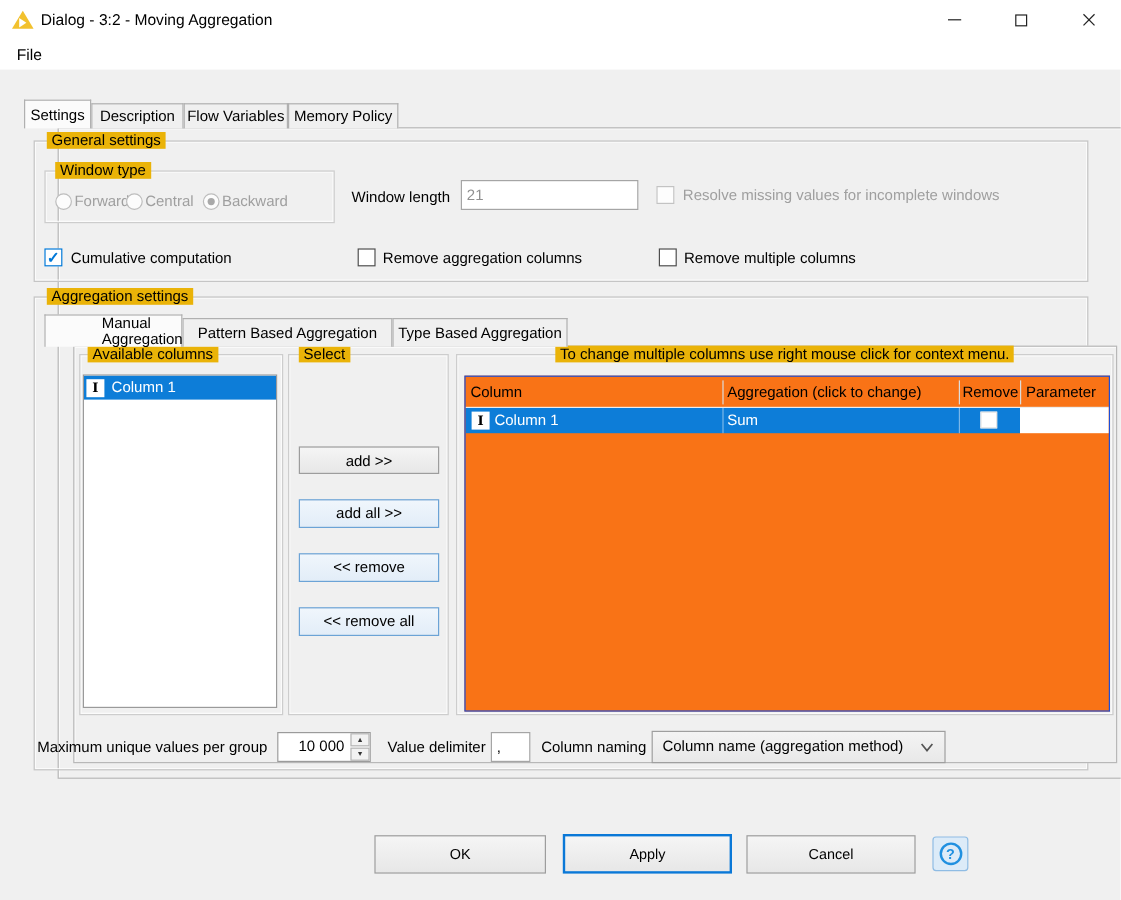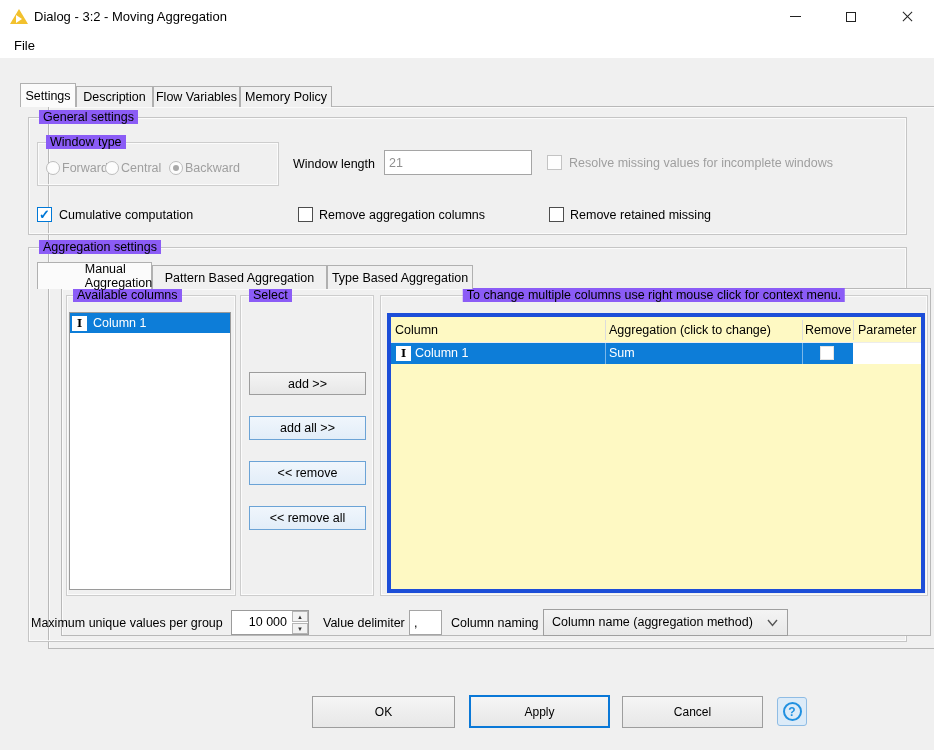--- a/index.html
+++ b/index.html
@@ -36,7 +36,7 @@
 
   
   .gbox { position: absolute; border: 1px solid #c5c5c5; box-shadow: inset 0 0 0 1px rgba(255,255,255,.75); }
-  .gbox > .legend { position: absolute; top: -8px; background: #8b5cf6; padding: 0 4px; white-space: nowrap; text-align: center; }
+  .gbox > .legend { position: absolute; top: -8px; background: #eab308; padding: 0 4px; white-space: nowrap; text-align: center; }
   .legend.centered { left: 50%; transform: translateX(-50%); }
 
   .lbl { position: absolute; white-space: nowrap; line-height: 15px; }

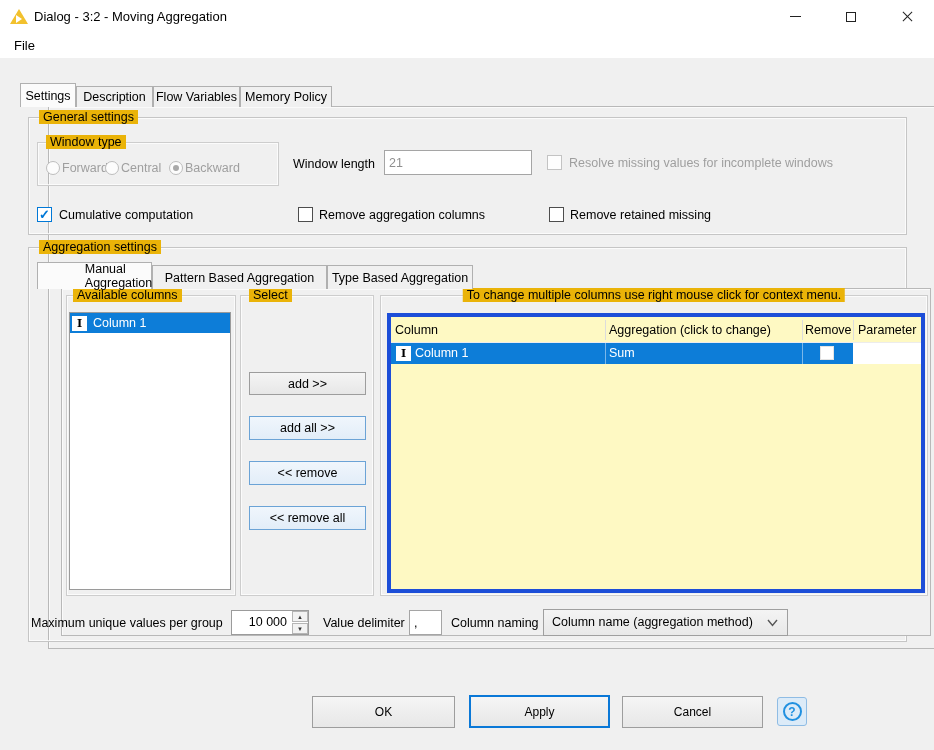--- a/index.html
+++ b/index.html
@@ -173,7 +173,7 @@
     <span class="lbl" style="left:290px;top:90px;">Remove aggregation columns</span>
 
     <div class="cb" style="left:520px;top:89px;"></div>
-    <span class="lbl" style="left:541px;top:90px;">Remove retained missing</span>
+    <span class="lbl" style="left:541px;top:90px;">Remove multiple columns</span>
   </div>
 
   <div class="gbox" style="left:28px;top:247px;width:879px;height:395px;">

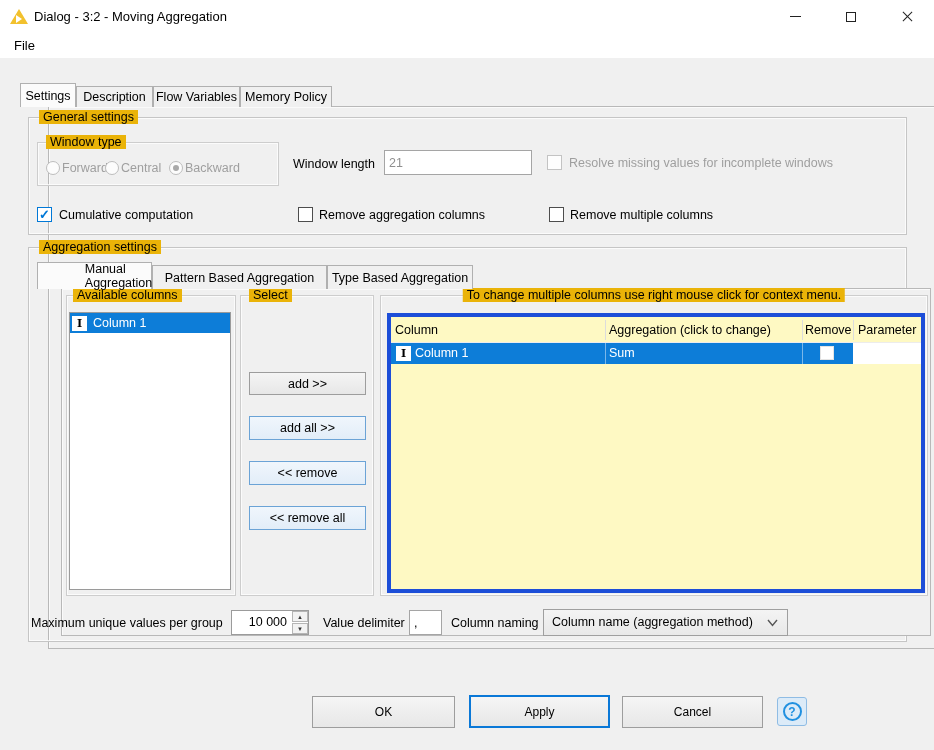--- a/index.html
+++ b/index.html
@@ -70,7 +70,7 @@
                 display: flex; align-items: center; justify-content: center; flex: none; }
   .list-item .item-label { margin-left: 6px; }
 
-  .aggtable { position: absolute; background: #fef9c3; border: 4px solid #1d4ed8; overflow: hidden; }
+  .aggtable { position: absolute; background: #f97316; border: 1px solid #1d4ed8; overflow: hidden; }
   .thead { position: absolute; left: 0; top: 0; right: 0; height: 26px; border-bottom: 1px solid #ececec; }
   .thead .hcell { position: absolute; top: 0; height: 26px; line-height: 26px; white-space: nowrap; }
   .vsep { position: absolute; top: 3px; height: 20px; width: 1px; background: #dcdcdc; }

